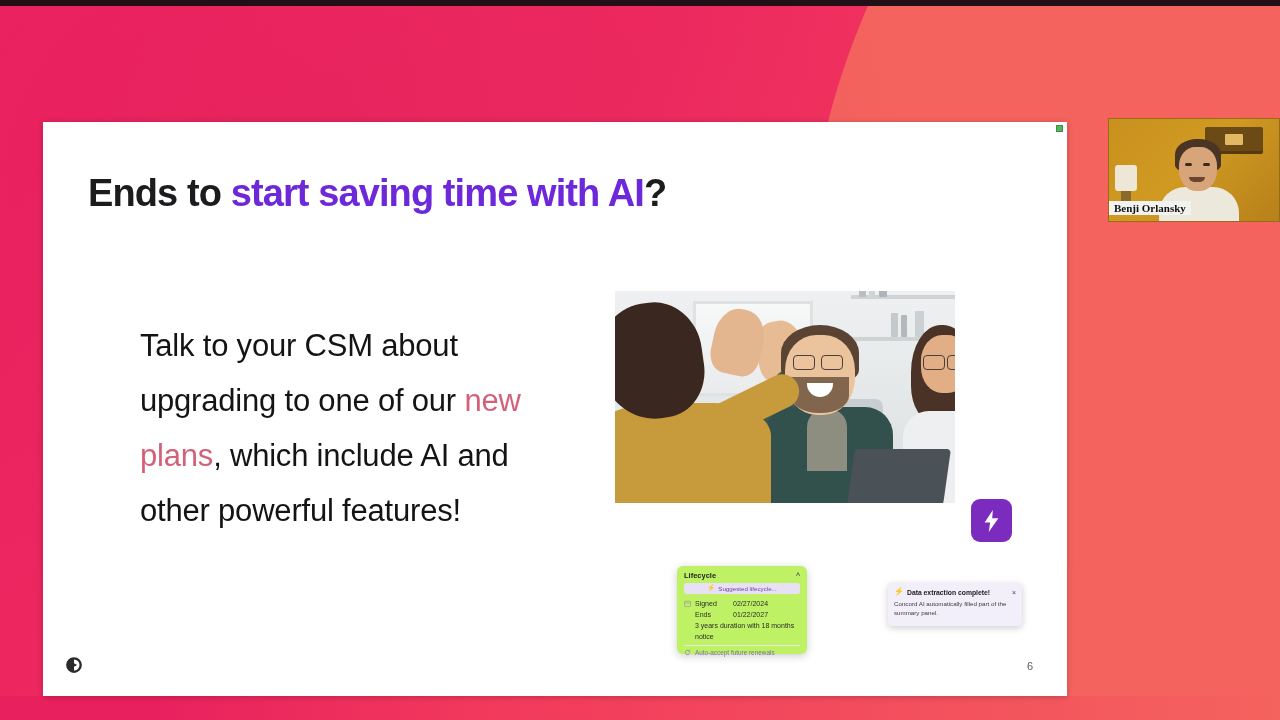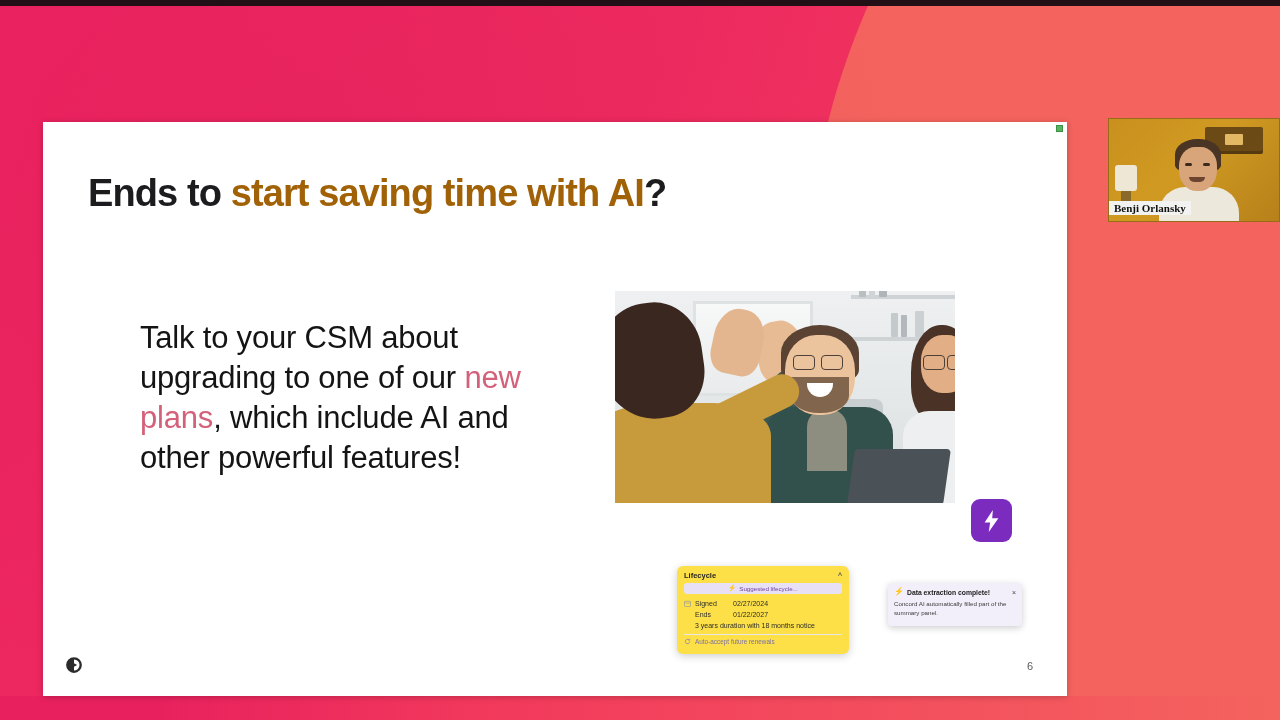--- a/index.html
+++ b/index.html
@@ -70,7 +70,7 @@
     font-size:38px; font-weight:bold; letter-spacing:-.9px;
     color:#1C1C1E; white-space:nowrap;
   }
-  #title .accent{ color:#a16207; }
+  #title .accent{ color:#6d28d9; }
   #title .q{ color:#1C1C1E; }
 
   

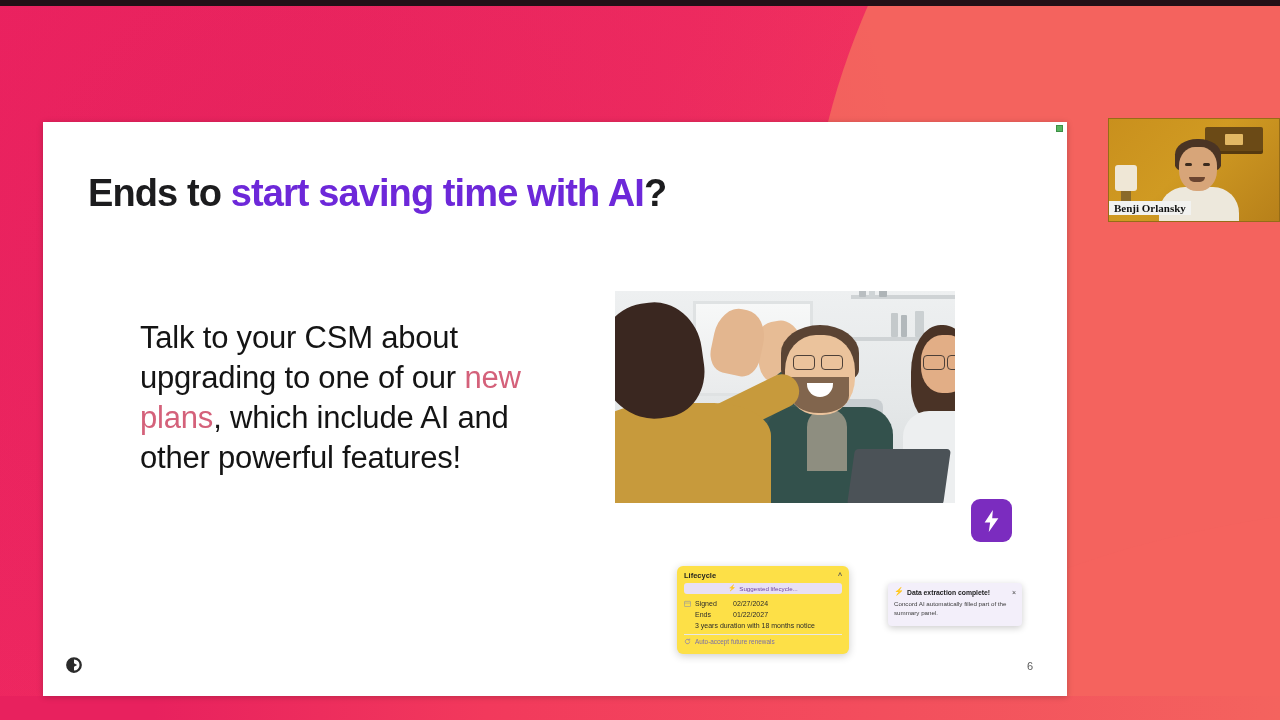--- a/index.html
+++ b/index.html
@@ -77,7 +77,7 @@
   #body-text{
     position:absolute; left:97px; top:196px;
     width:420px;
-    font-size:31px; line-height:40px;
+    font-size:31px; line-height:55px;
     color:#141414; letter-spacing:-.2px;
   }
   #body-text .pink{ color:#D4617A; }

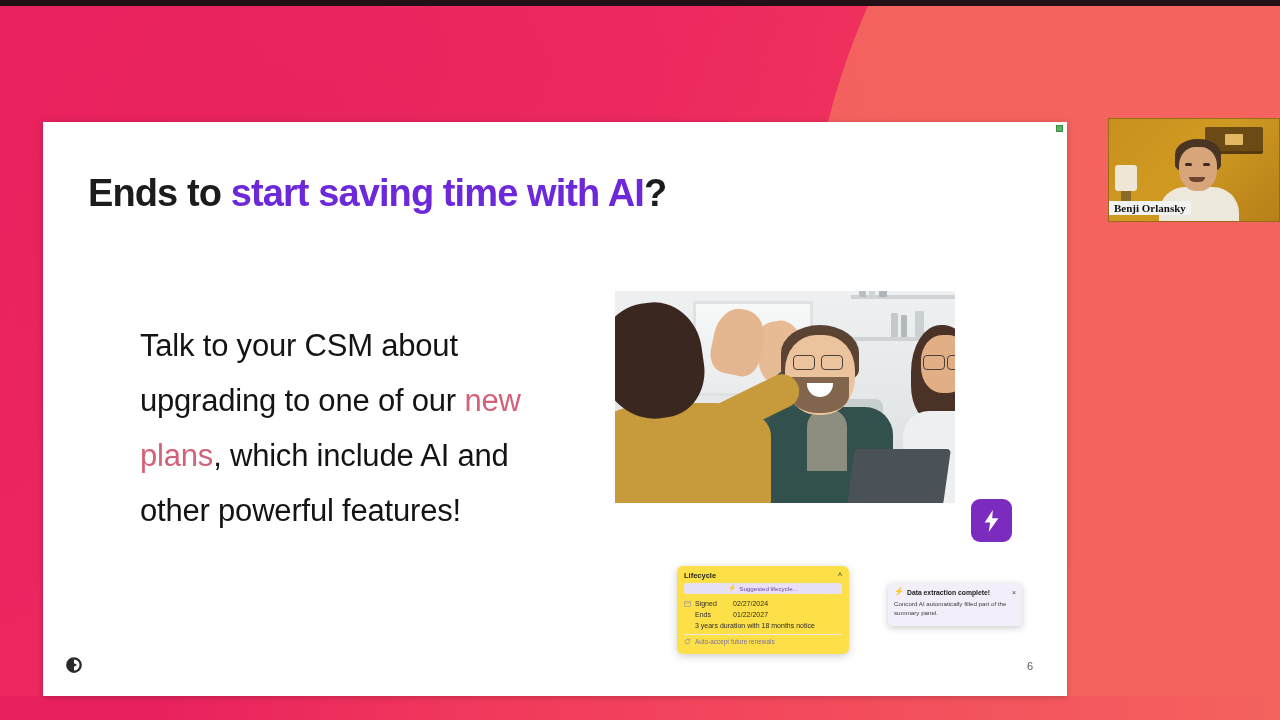--- a/index.html
+++ b/index.html
@@ -150,8 +150,8 @@
   
   #lifecycle-card{
     position:absolute; left:634px; top:444px;
-    width:172px; height:88px;
-    background:#fde047; border-radius:6px;
+    width:130px; height:88px;
+    background:#bef264; border-radius:6px;
     box-shadow:0 2px 8px rgba(0,0,0,.2);
     padding:5px 7px 0 7px;
     font-size:7px; color:#2b2b2b;

